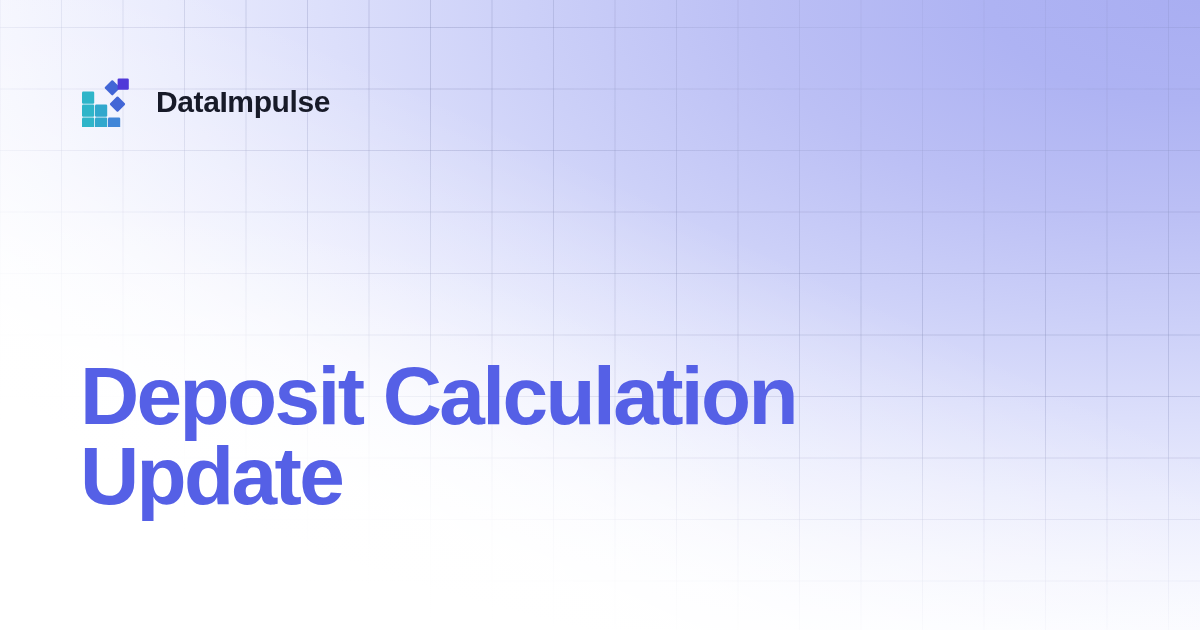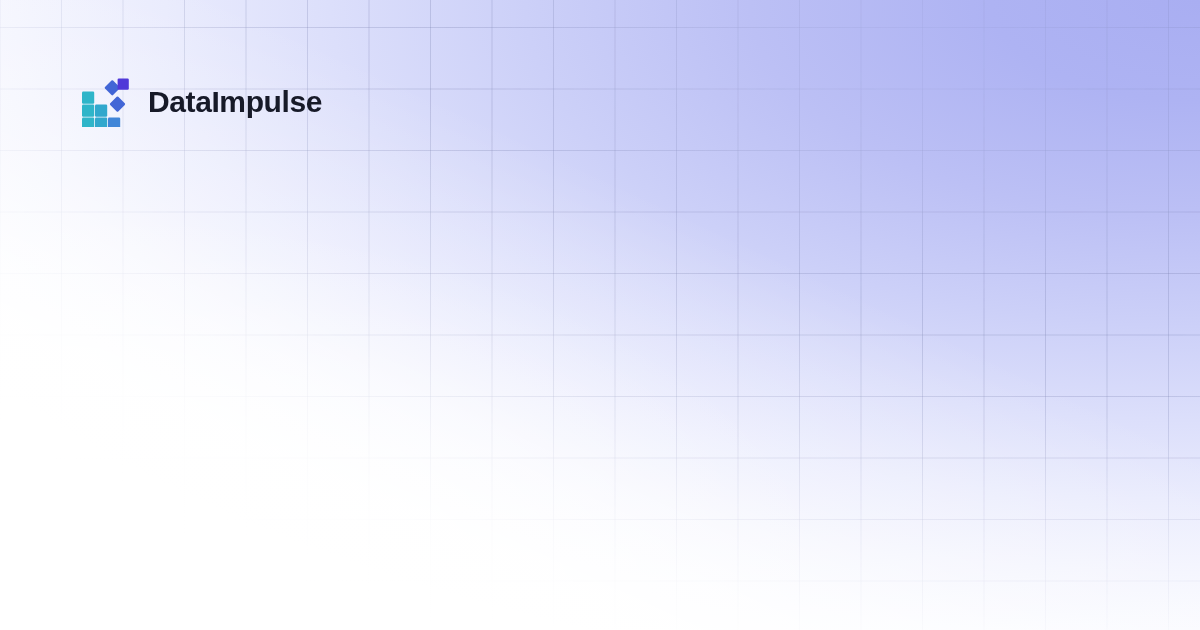--- a/index.html
+++ b/index.html
@@ -113,7 +113,7 @@
     top: 77px;
     display: flex;
     align-items: center;
-    gap: 18px;
+    gap: 26px;
   }
 
   .logo-mark {

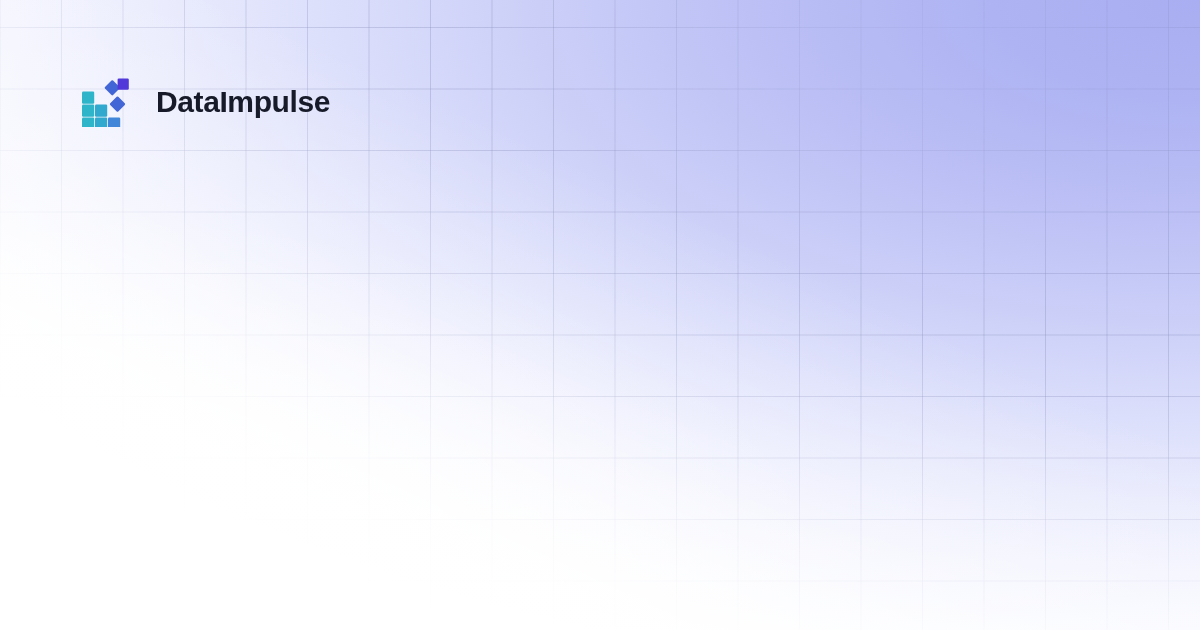--- a/index.html
+++ b/index.html
@@ -178,6 +178,8 @@
       <span class="brand-name">DataImpulse</span>
     </div>
 
+    <h1 class="headline">Deposit Calculation
+Update</h1>
 
   </div>
 </div>

